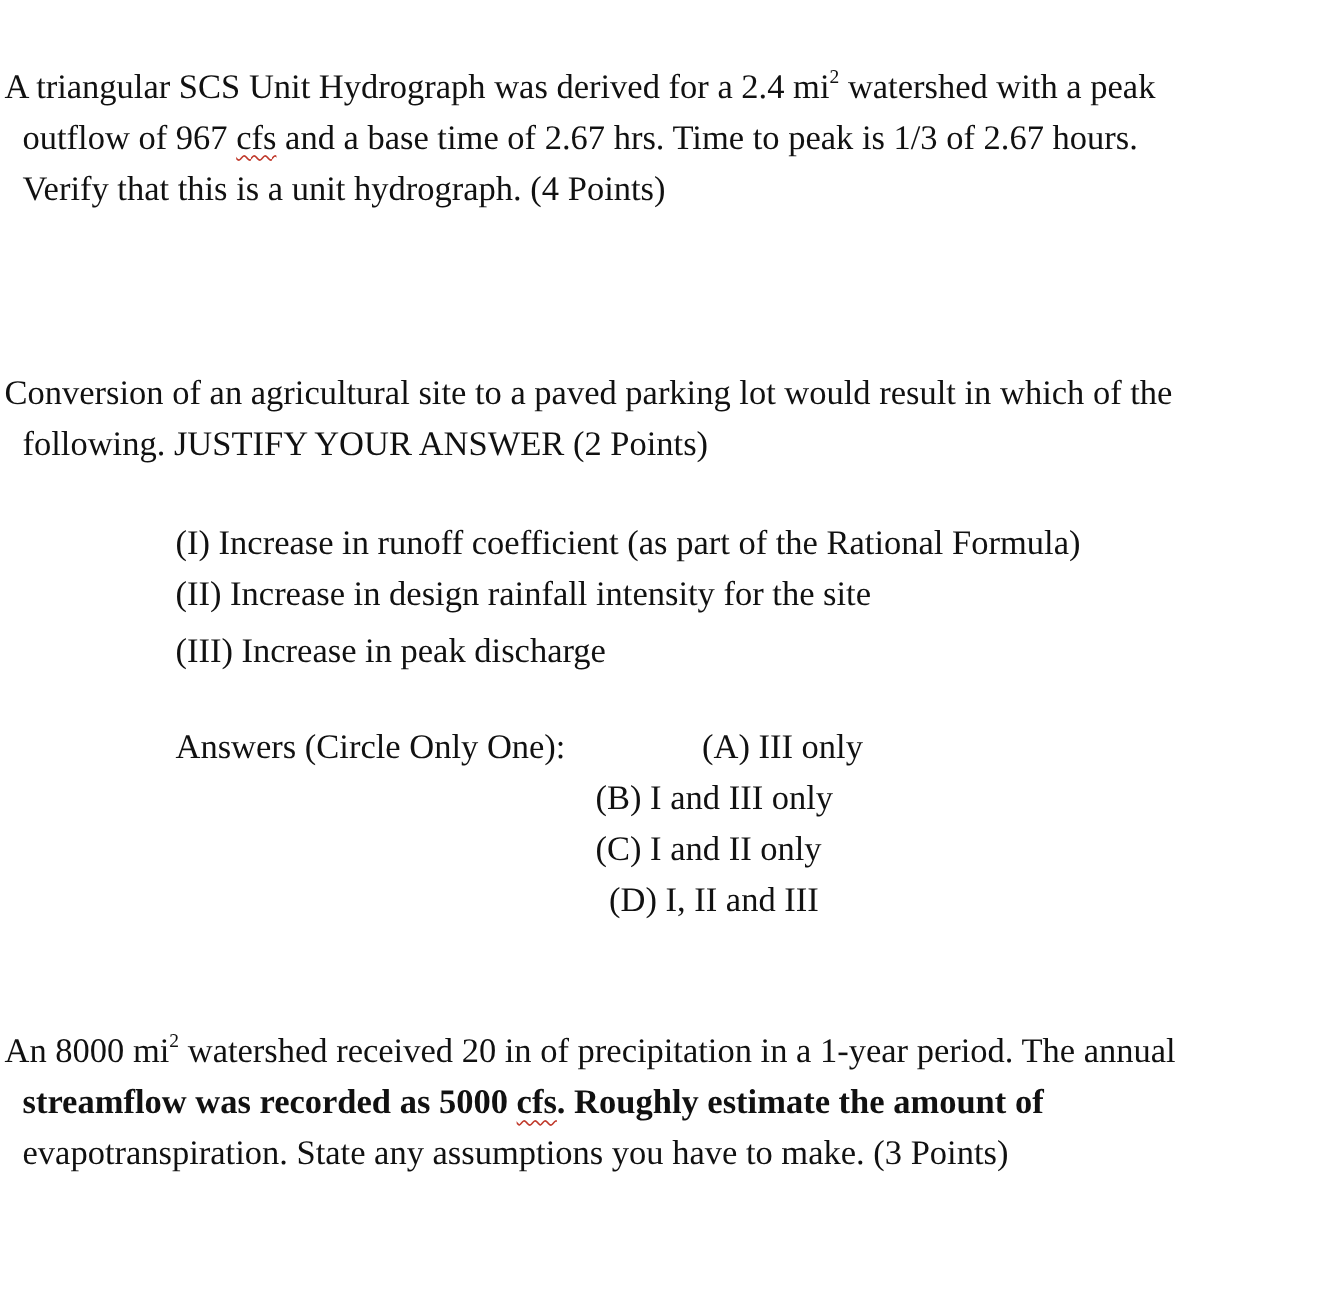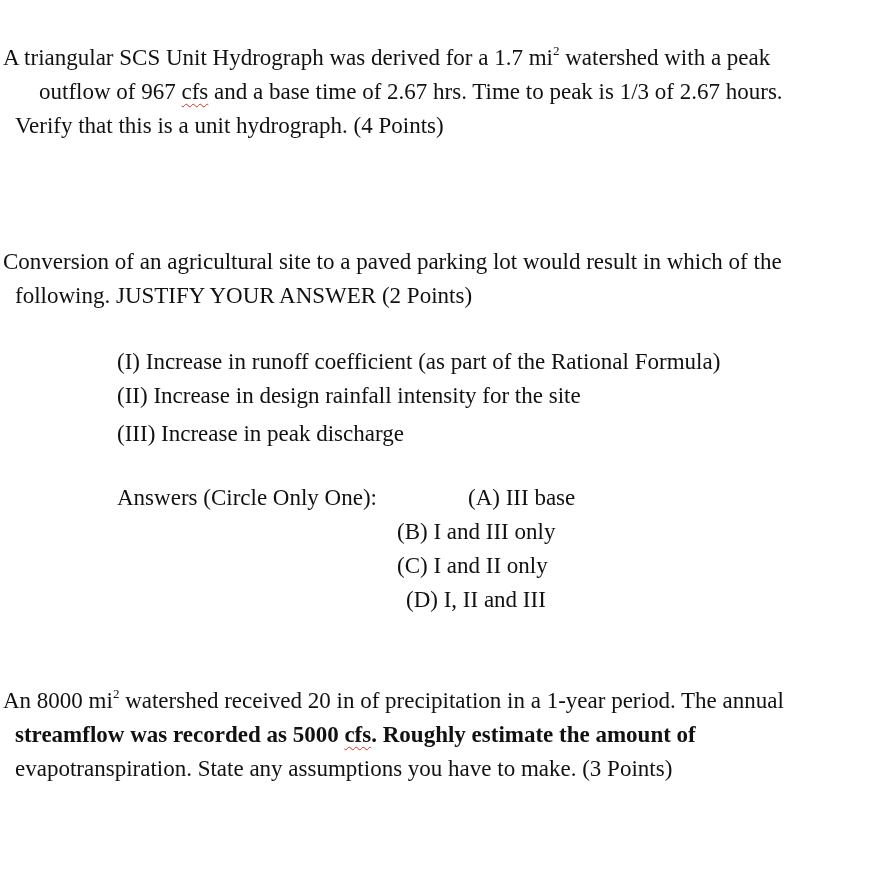--- a/index.html
+++ b/index.html
@@ -14,7 +14,7 @@
 
 <div>
   <div class="line" style="left:3px; top:46px;">
-    <span>A triangular SCS Unit Hydrograph was derived for a 1.7 mi</span><sup>2</sup><span> watershed with a peak</span>
+    <span>A triangular SCS Unit Hydrograph was derived for a 2.4 mi</span><sup>2</sup><span> watershed with a peak</span>
   </div>
   <div class="line" style="left:15px; top:80px;margin-left:24px;">
     <span>outflow of 967 </span><span class="sq">cfs</span><span> and a base time of 2.67 hrs. Time to peak is 1/3 of 2.67 hours.</span>

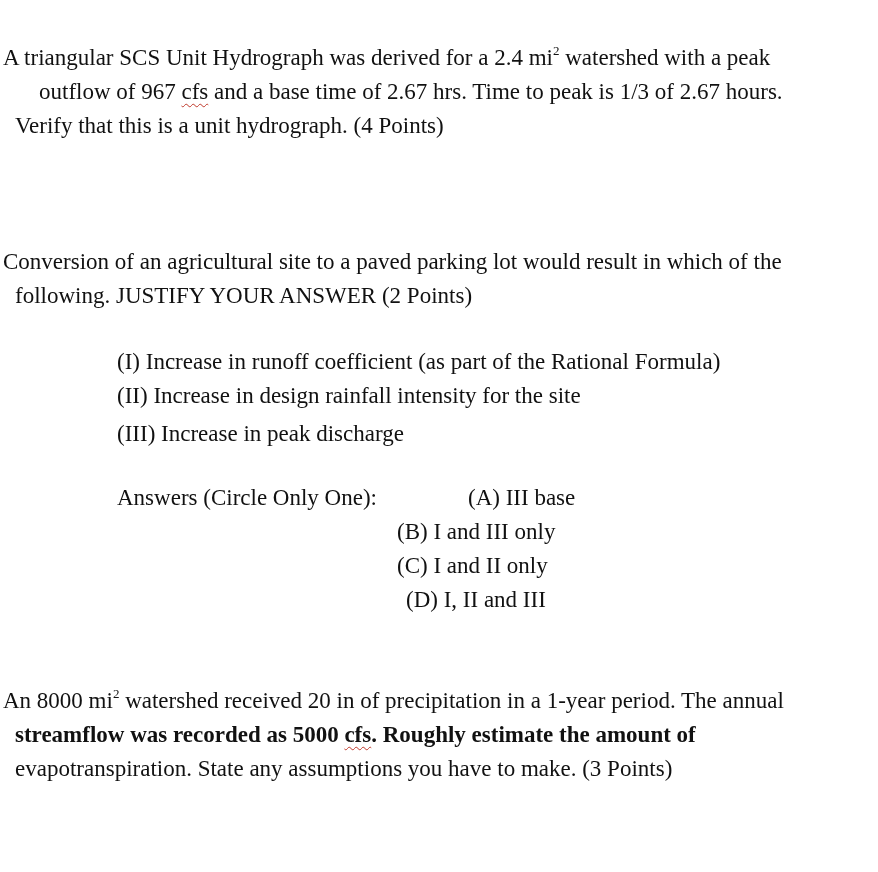--- a/index.html
+++ b/index.html
@@ -16,7 +16,7 @@
   <div class="line" style="left:3px; top:46px;">
     <span>A triangular SCS Unit Hydrograph was derived for a 2.4 mi</span><sup>2</sup><span> watershed with a peak</span>
   </div>
-  <div class="line" style="left:15px; top:80px;margin-left:24px;">
+  <div class="line" style="left:15px; top:80px;">
     <span>outflow of 967 </span><span class="sq">cfs</span><span> and a base time of 2.67 hrs. Time to peak is 1/3 of 2.67 hours.</span>
   </div>
   <div class="line" style="left:15px; top:114px;">Verify that this is a unit hydrograph. (4 Points)</div>

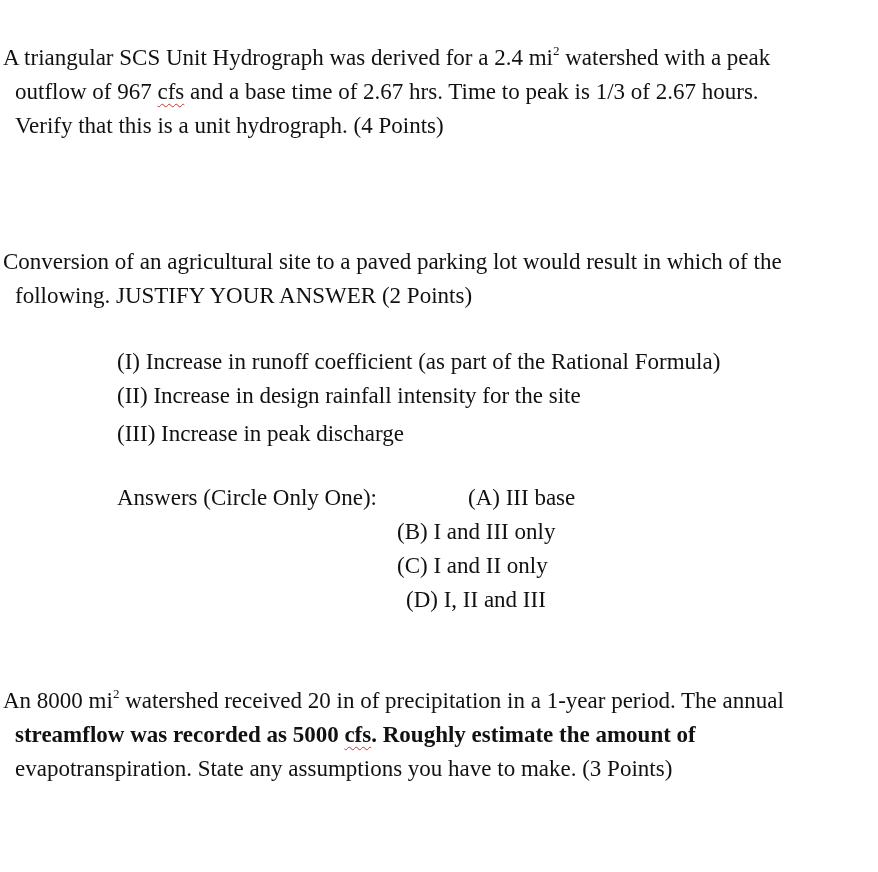--- a/index.html
+++ b/index.html
@@ -31,7 +31,7 @@
   <div class="line" style="left:117px; top:422px;">(III) Increase in peak discharge</div>
 
   <div class="line" style="left:117px; top:486px;">Answers (Circle Only One):</div>
-  <div class="line" style="left:468px; top:486px;">(A) III base</div>
+  <div class="line" style="left:468px; top:486px;">(A) III only</div>
   <div class="line" style="left:397px; top:520px;">(B) I and III only</div>
   <div class="line" style="left:397px; top:554px;">(C) I and II only</div>
   <div class="line" style="left:406px; top:588px;">(D) I, II and III</div>

